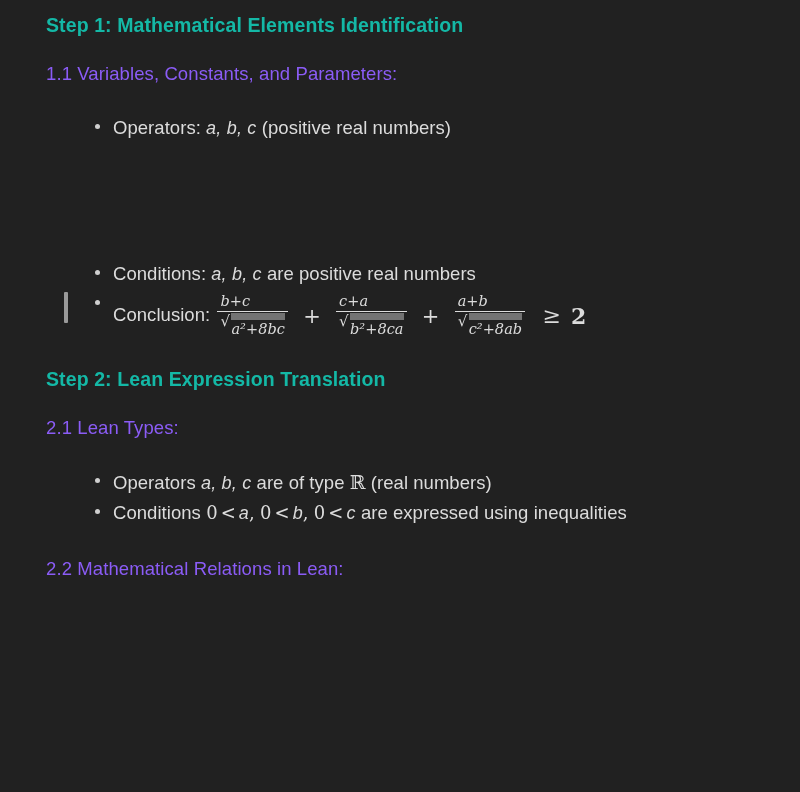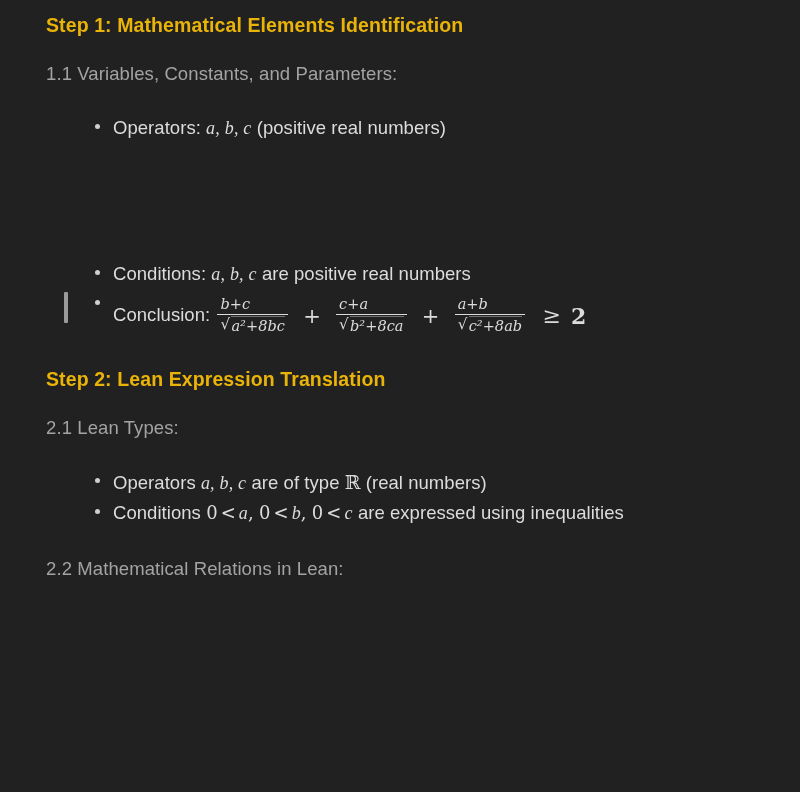--- a/index.html
+++ b/index.html
@@ -31,7 +31,7 @@
   h3.step-heading {
     font-size: 19.5px;
     font-weight: bold;
-    color: #eab308;
+    color: #14b8a6;
     margin: 0;
     letter-spacing: 0.1px;
   }

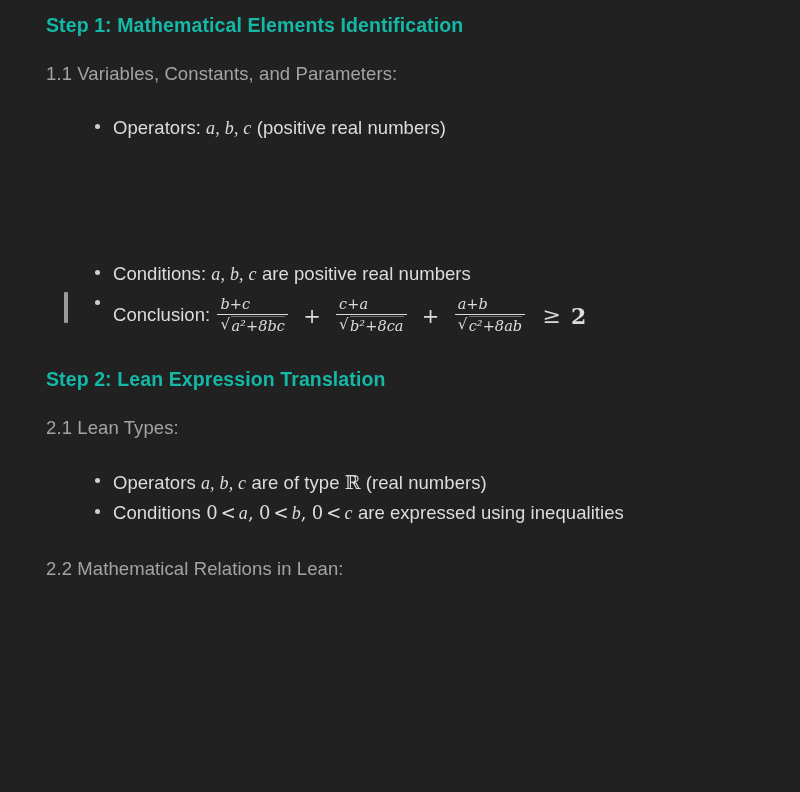--- a/index.html
+++ b/index.html
@@ -39,7 +39,7 @@
   p.sub-heading {
     font-size: 18.5px;
     font-weight: normal;
-    color: #a3a3a3;
+    color: #8b5cf6;
     margin: 0;
     letter-spacing: 0.1px;
   }

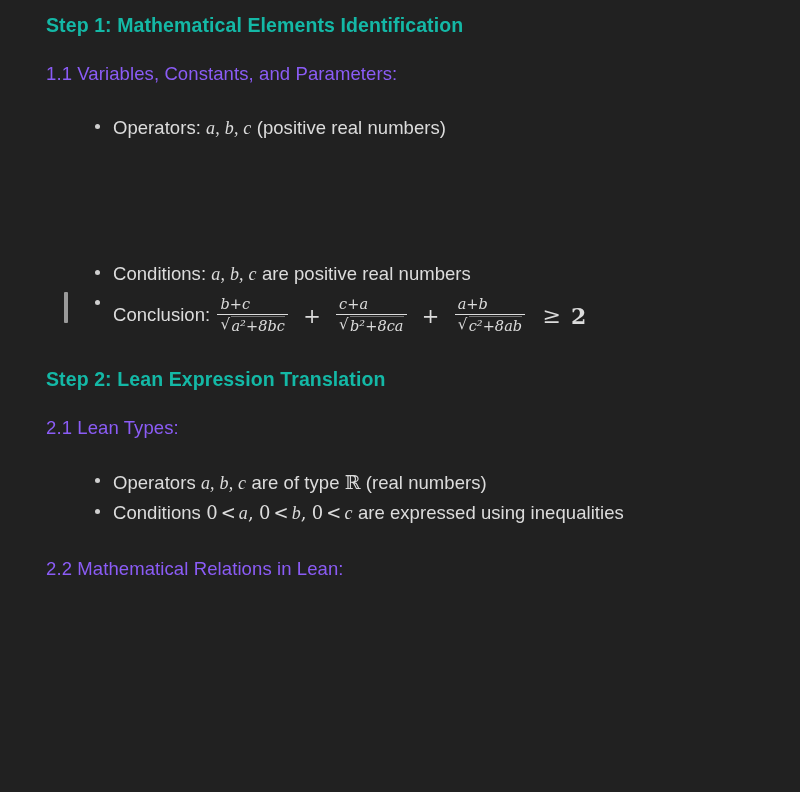--- a/index.html
+++ b/index.html
@@ -80,7 +80,7 @@
 
   
   .mi {
-    font-family: Liberation Serif, serif;
+    font-family: Liberation Sans, sans-serif;
     font-style: italic;
     font-size: 18px;
     letter-spacing: 0.2px;

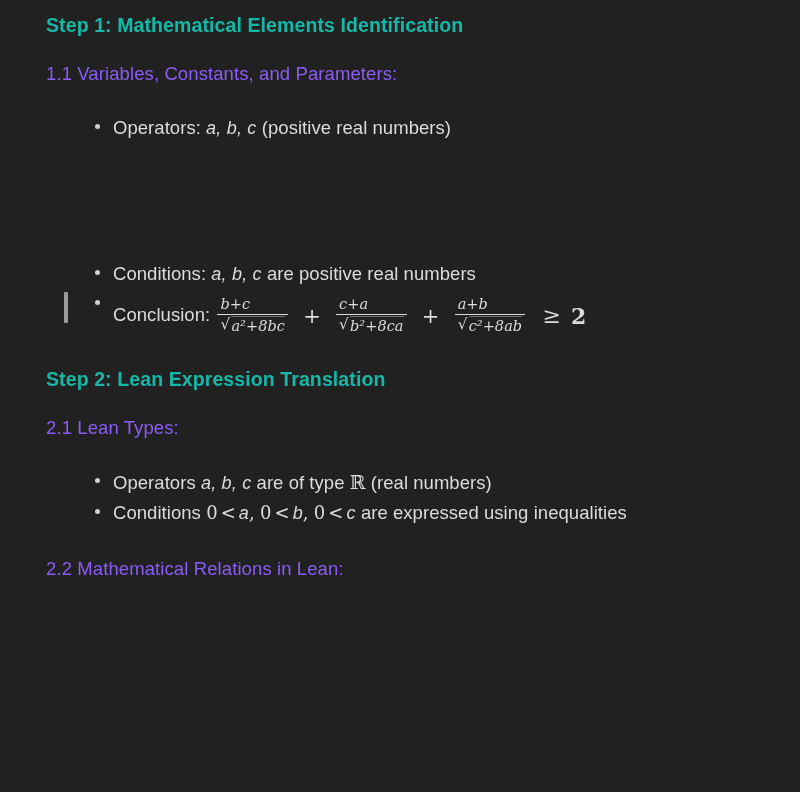--- a/index.html
+++ b/index.html
@@ -161,7 +161,7 @@
   }
   .sqrt-wrap .vinc {
     display: inline-block;
-    border-top: 1px solid #737373;
+    border-top: 7px solid #737373;
     padding-top: 0px;
   }
   .plusbig {

